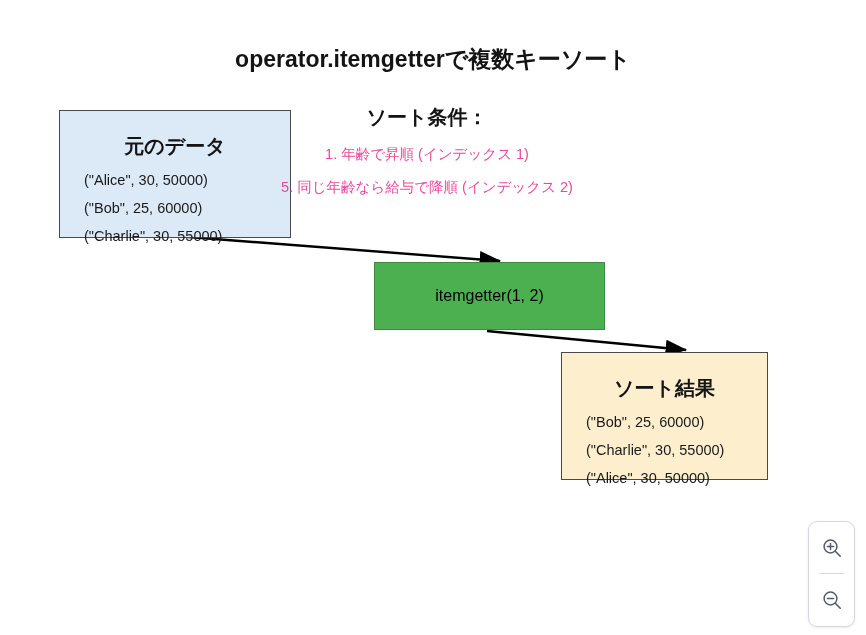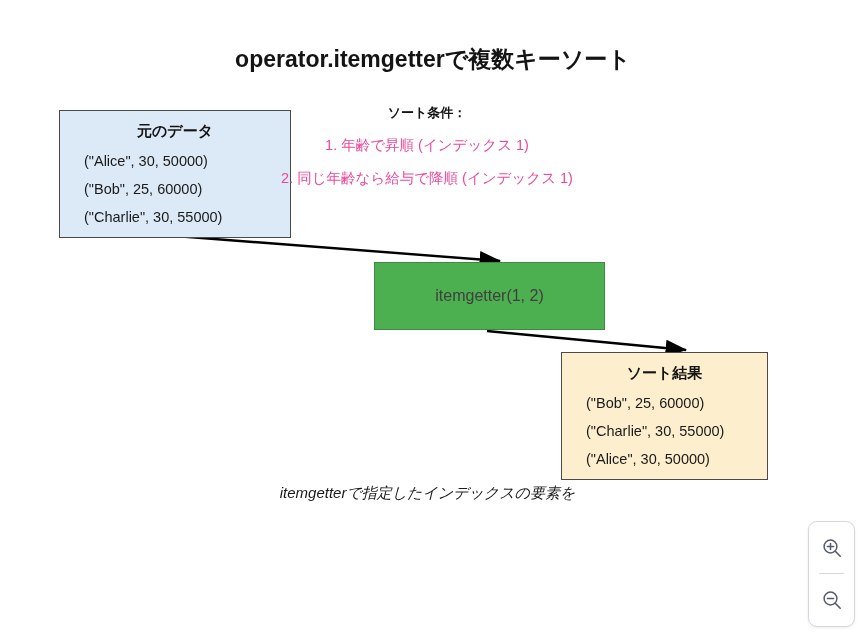--- a/index.html
+++ b/index.html
@@ -99,7 +99,7 @@
     text-align: center;
   }
   #sort-conditions-title {
-    font-size: 13px;
+    font-size: 20px;
     font-weight: bold;
     color: #141414;
   }

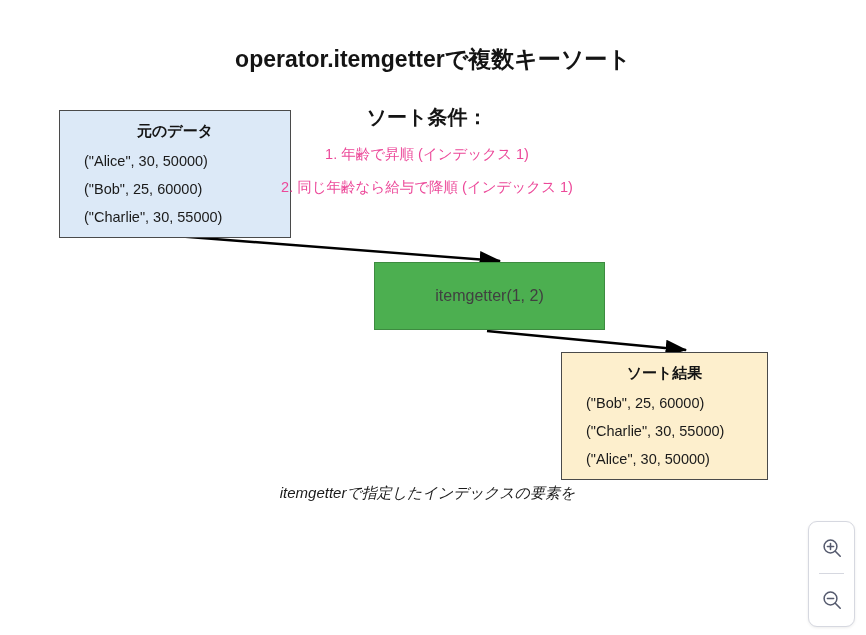--- a/index.html
+++ b/index.html
@@ -72,10 +72,10 @@
 
   .box-title {
     text-align: center;
-    font-size: 15px;
+    font-size: 20px;
     font-weight: bold;
     color: #141414;
-    margin-top: 11px;
+    margin-top: 22px;
   }
   .box-line {
     font-size: 14.5px;

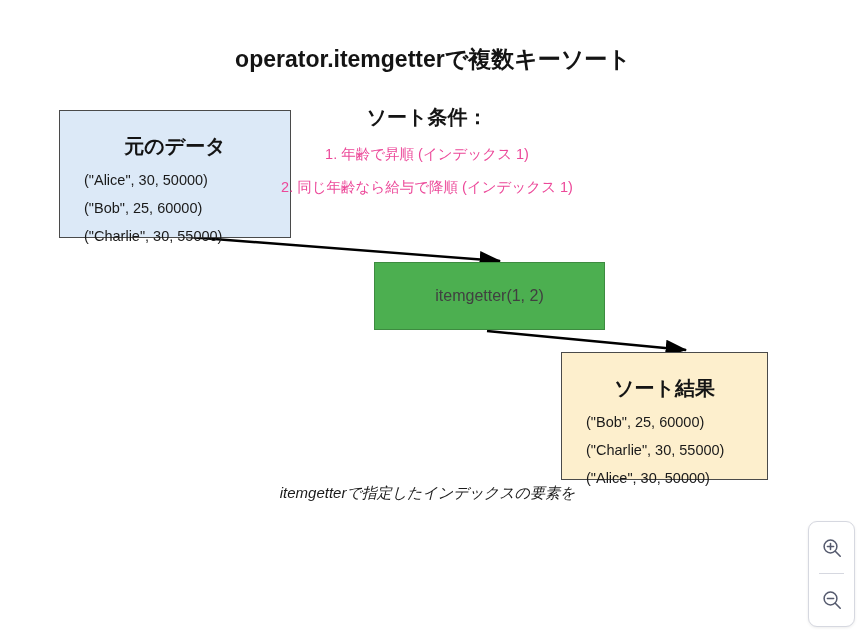--- a/index.html
+++ b/index.html
@@ -175,7 +175,7 @@
   <div class="abs" id="sort-conditions">
     <div id="sort-conditions-title">ソート条件：</div>
     <div class="condition-line">1. 年齢で昇順 (インデックス 1)</div>
-    <div class="condition-line">2. 同じ年齢なら給与で降順 (インデックス 1)</div>
+    <div class="condition-line">5. 同じ年齢なら給与で降順 (インデックス 2)</div>
   </div>
 
   <div class="abs node-box" id="process-box">

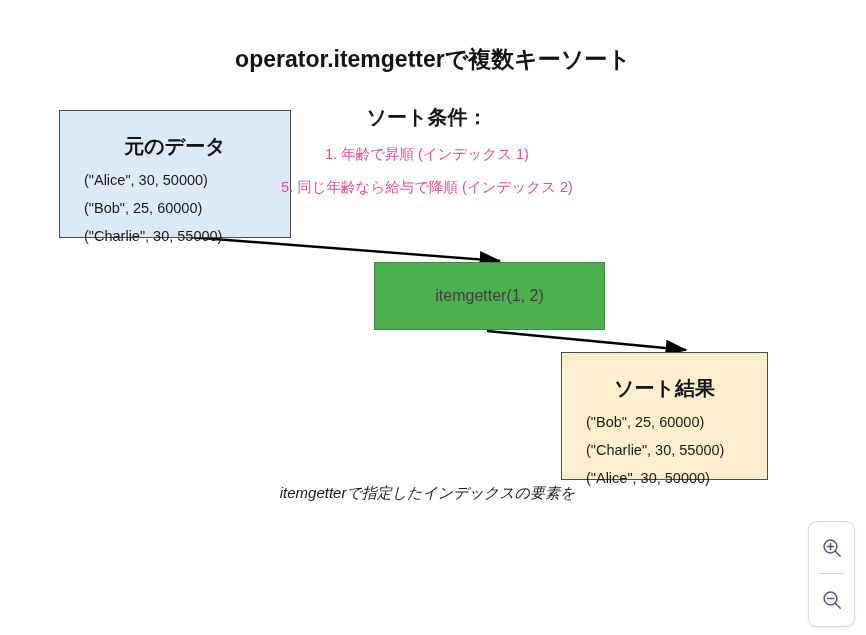--- a/index.html
+++ b/index.html
@@ -87,7 +87,7 @@
   #process-label {
     text-align: center;
     font-size: 16px;
-    color: #404040;
+    color: #000000;
     margin-top: 24px;
   }
 

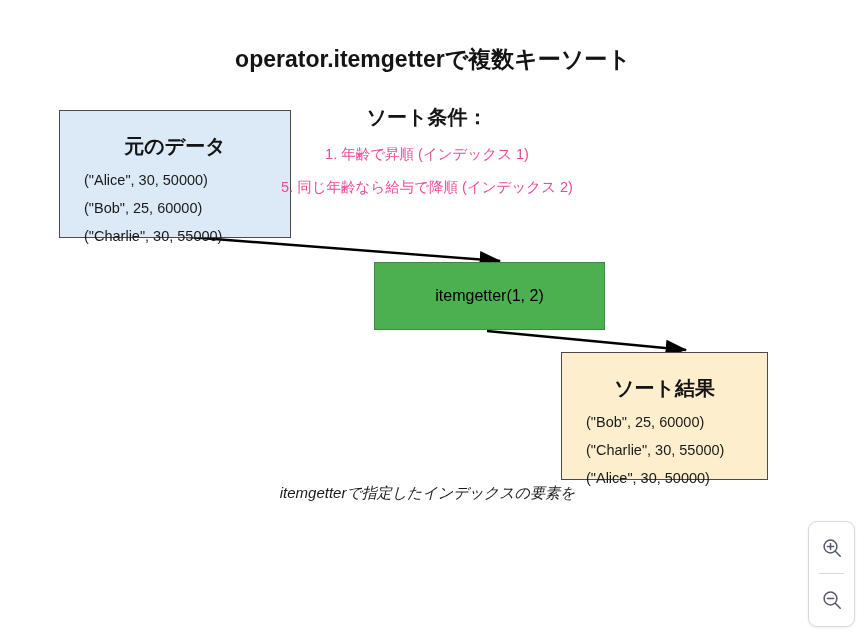--- a/index.html
+++ b/index.html
@@ -190,7 +190,6 @@
   </div>
 
   <div class="abs" id="caption">
-    <div>itemgetterで指定したインデックスの要素を</div>
   </div>
 
   <div class="abs" id="zoom-controls">

